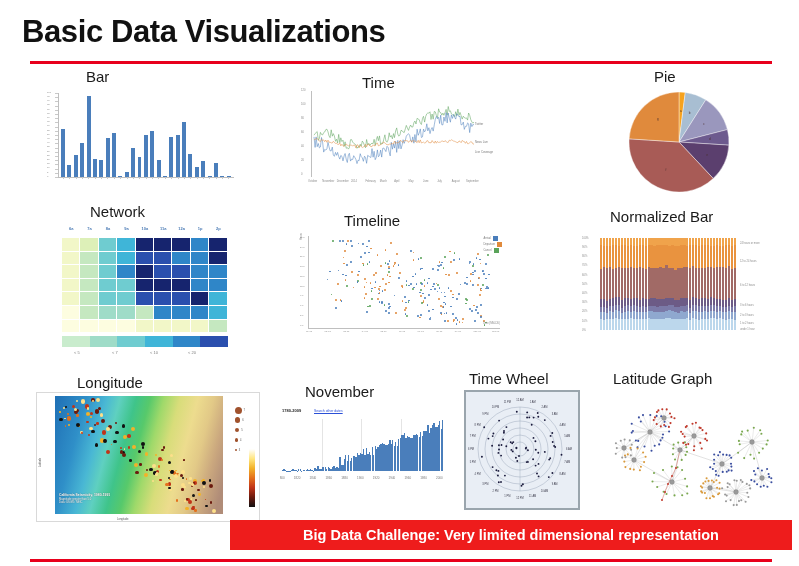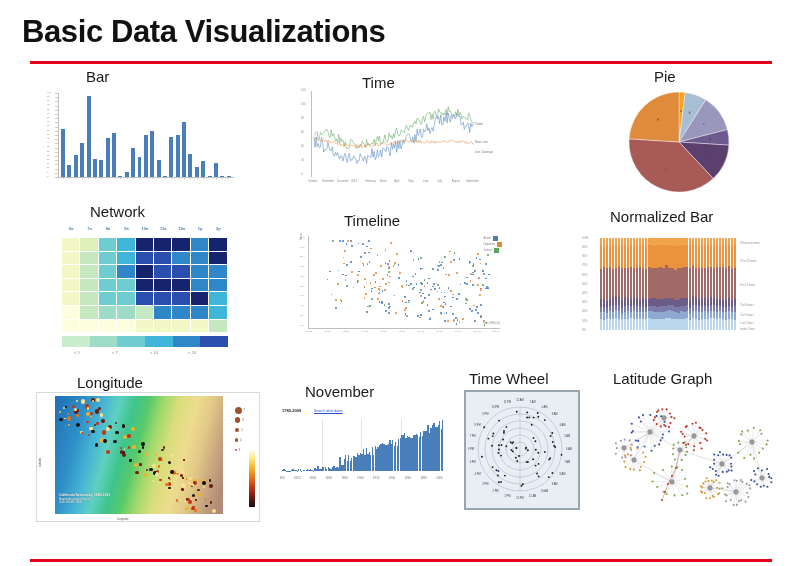--- a/index.html
+++ b/index.html
@@ -2055,6 +2055,9 @@
       </svg>
   </div>
 
+  <div id="banner">
+    <span id="banner-text">Big Data Challenge: Very limited dimensional representation</span>
+  </div>
 
 </div>
 

